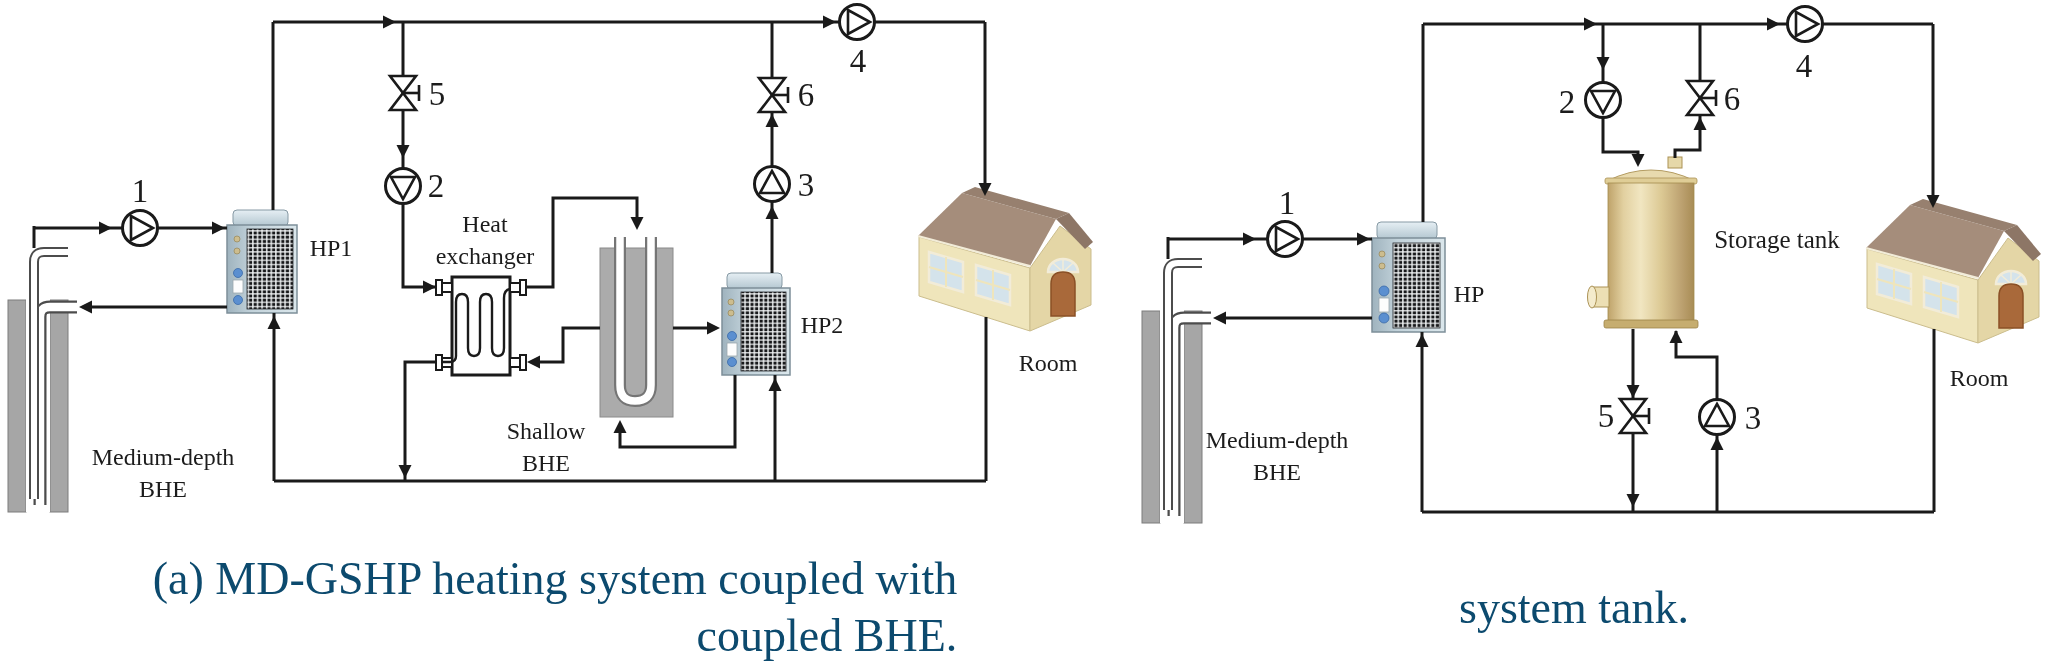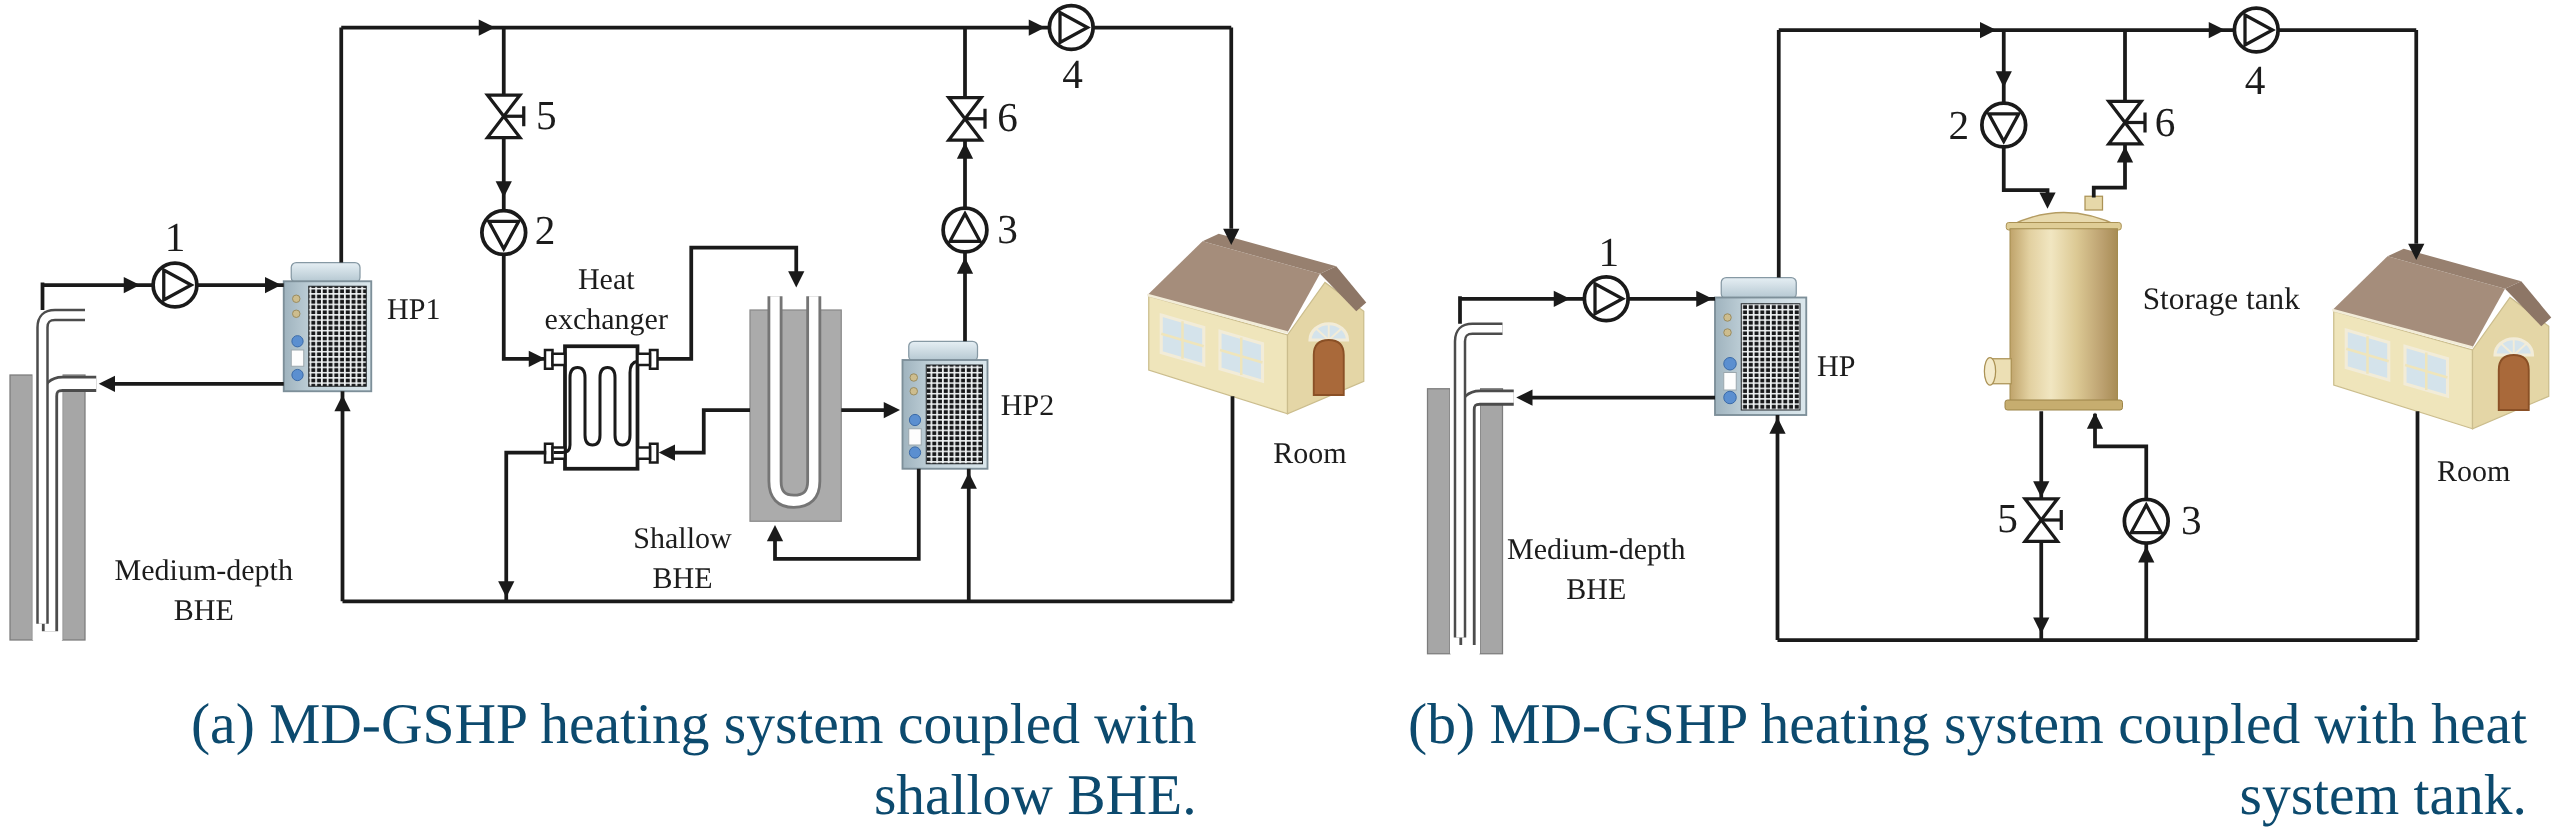--- a/index.html
+++ b/index.html
@@ -312,7 +312,6 @@
   <div>shallow BHE.</div>
 </div>
 <div class="caption" style="left:1574px;top:607px">
-  <div>(b) MD-GSHP heating system coupled with heat</div>
   <div>system tank.</div>
 </div>
 

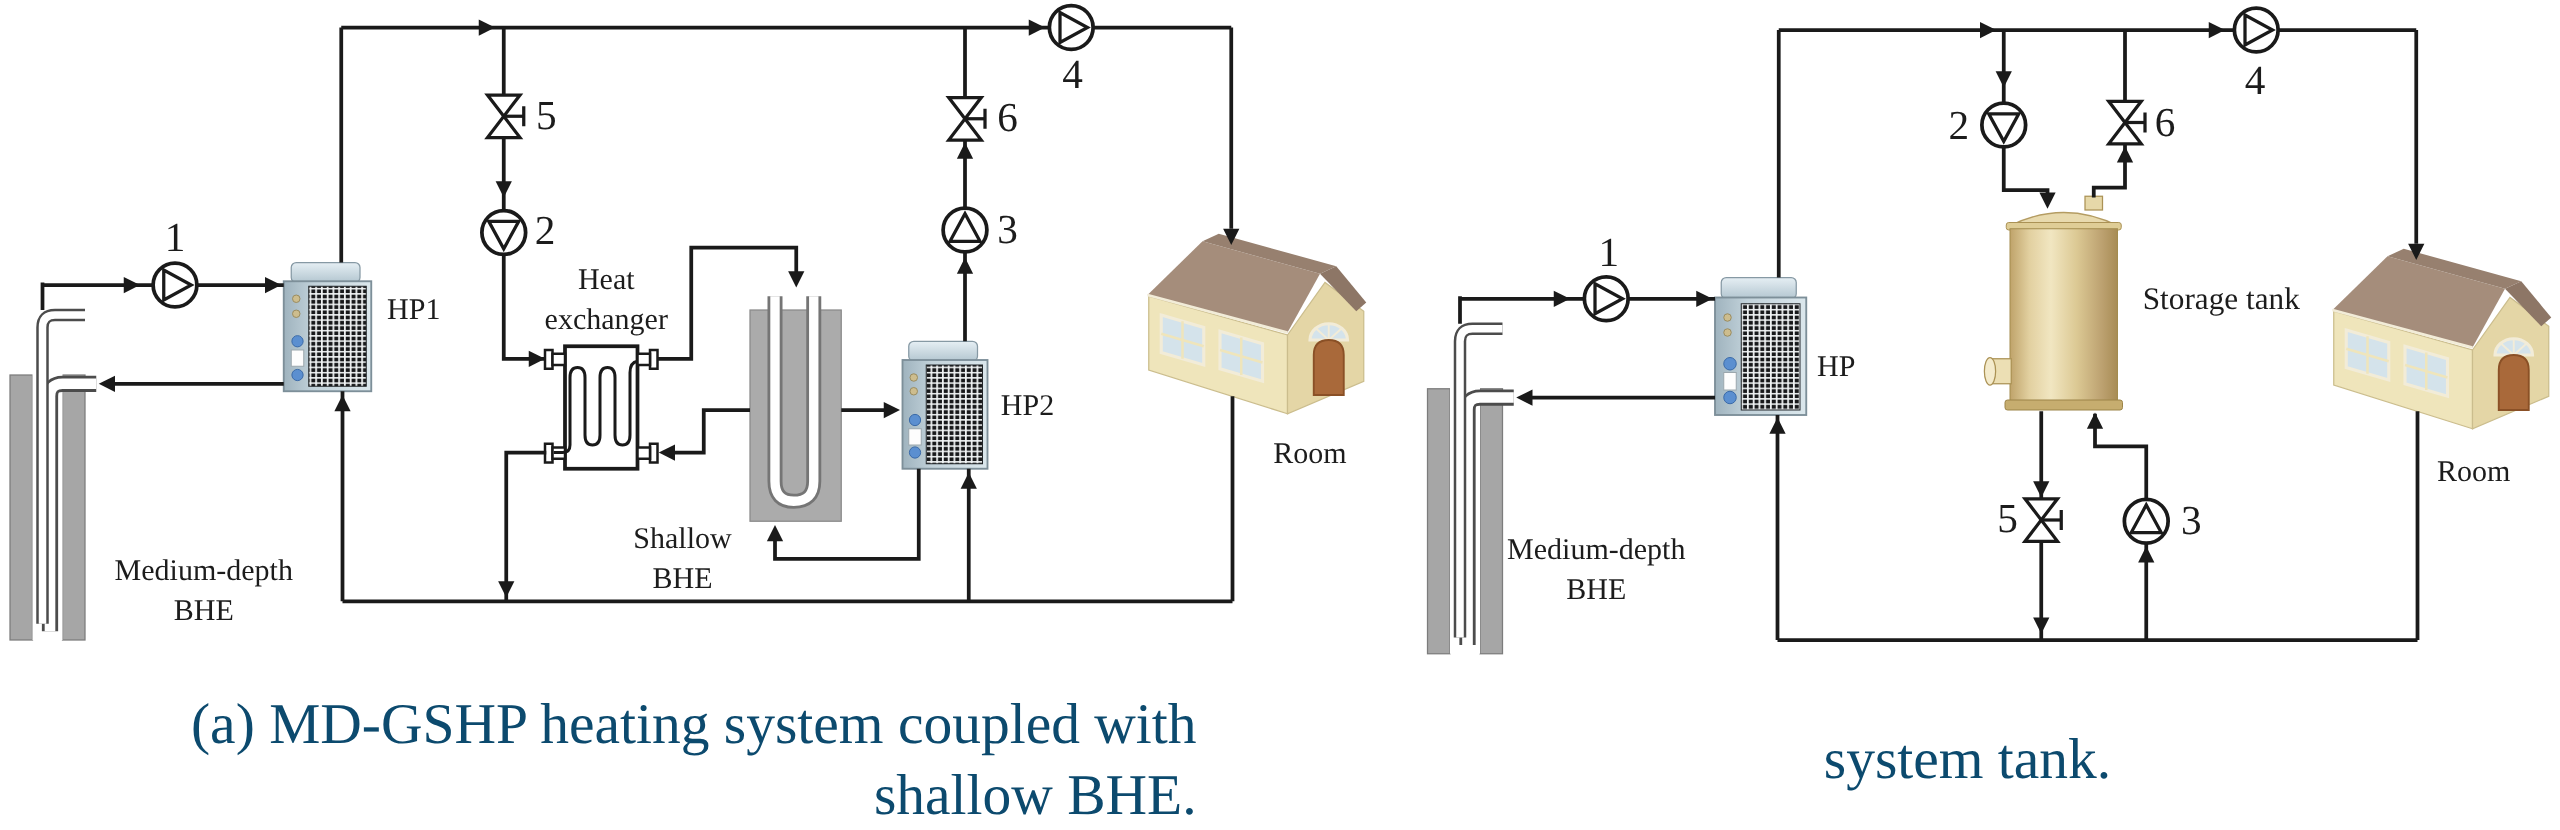--- a/index.html
+++ b/index.html
@@ -309,7 +309,7 @@
 
 <div class="caption" style="left:555px;top:607px">
   <div>(a) MD-GSHP heating system coupled with</div>
-  <div>shallow BHE.</div>
+  <div>coupled BHE.</div>
 </div>
 <div class="caption" style="left:1574px;top:607px">
   <div>system tank.</div>

